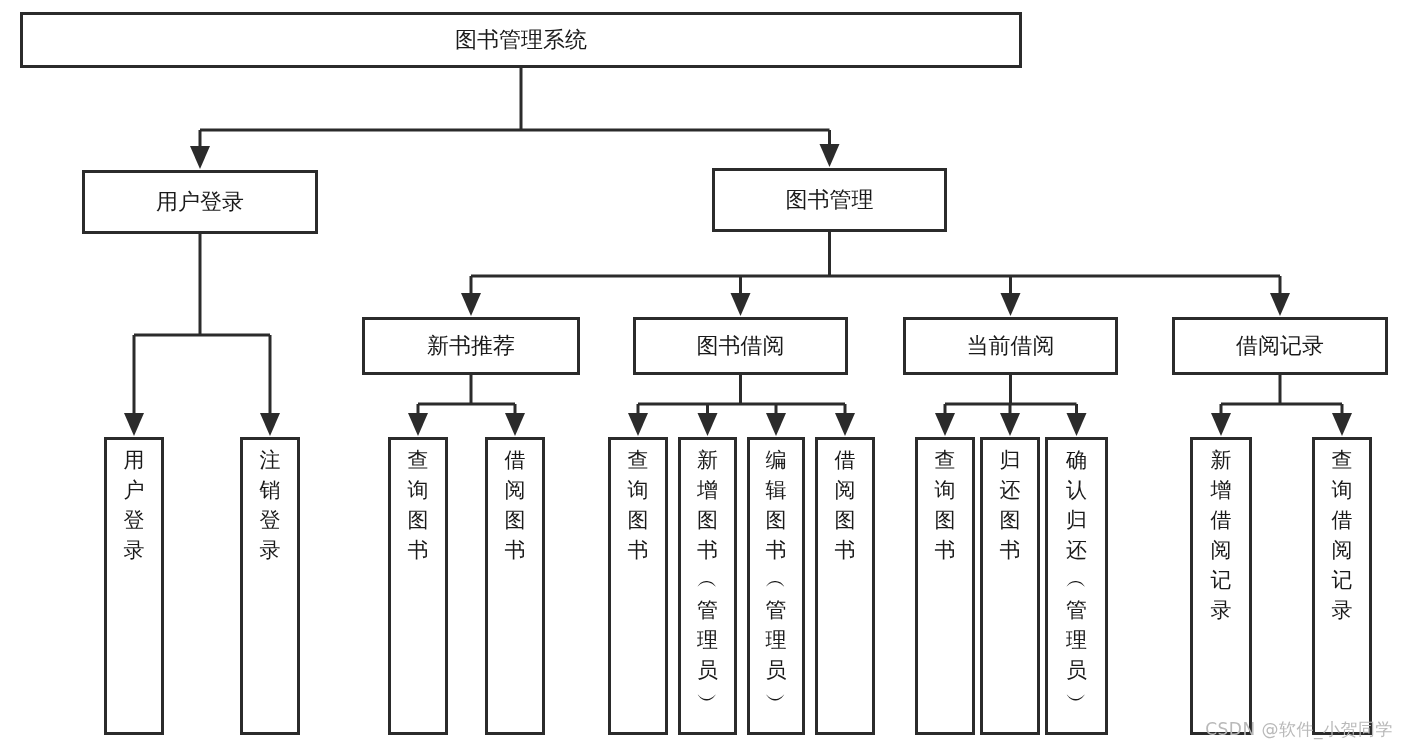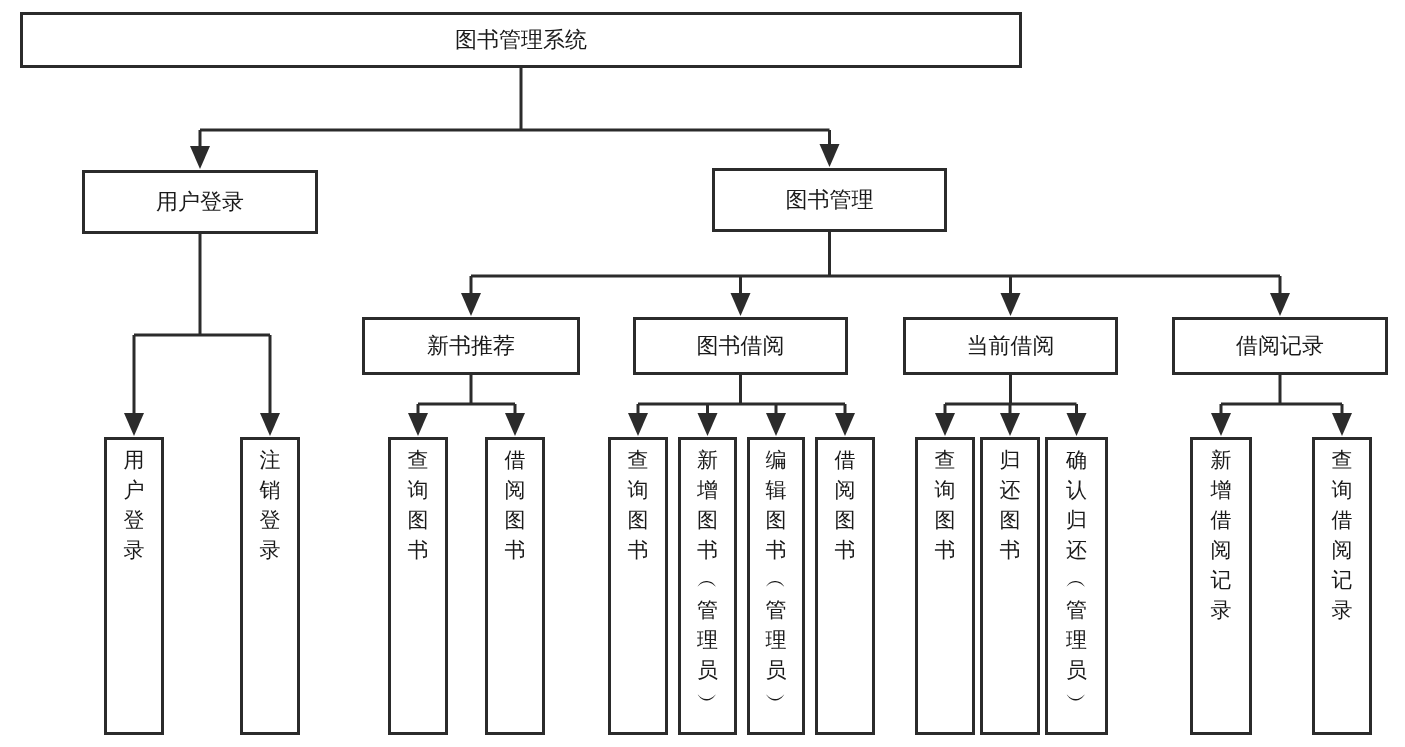--- a/index.html
+++ b/index.html
@@ -224,6 +224,7 @@
         </g>
       </g>
   </svg>
+  <div class="watermark">CSDN @软件_小贺同学</div>
 </div>
 
 </body></html>

